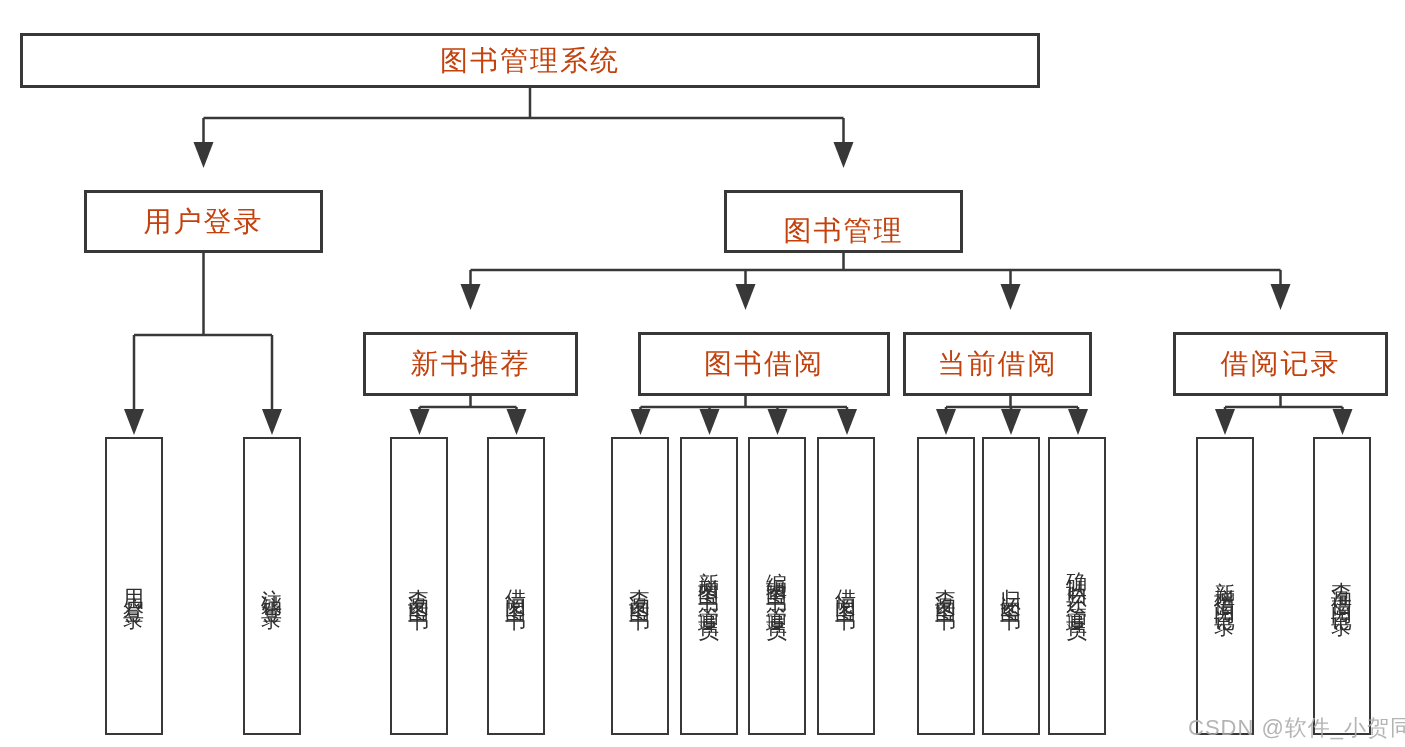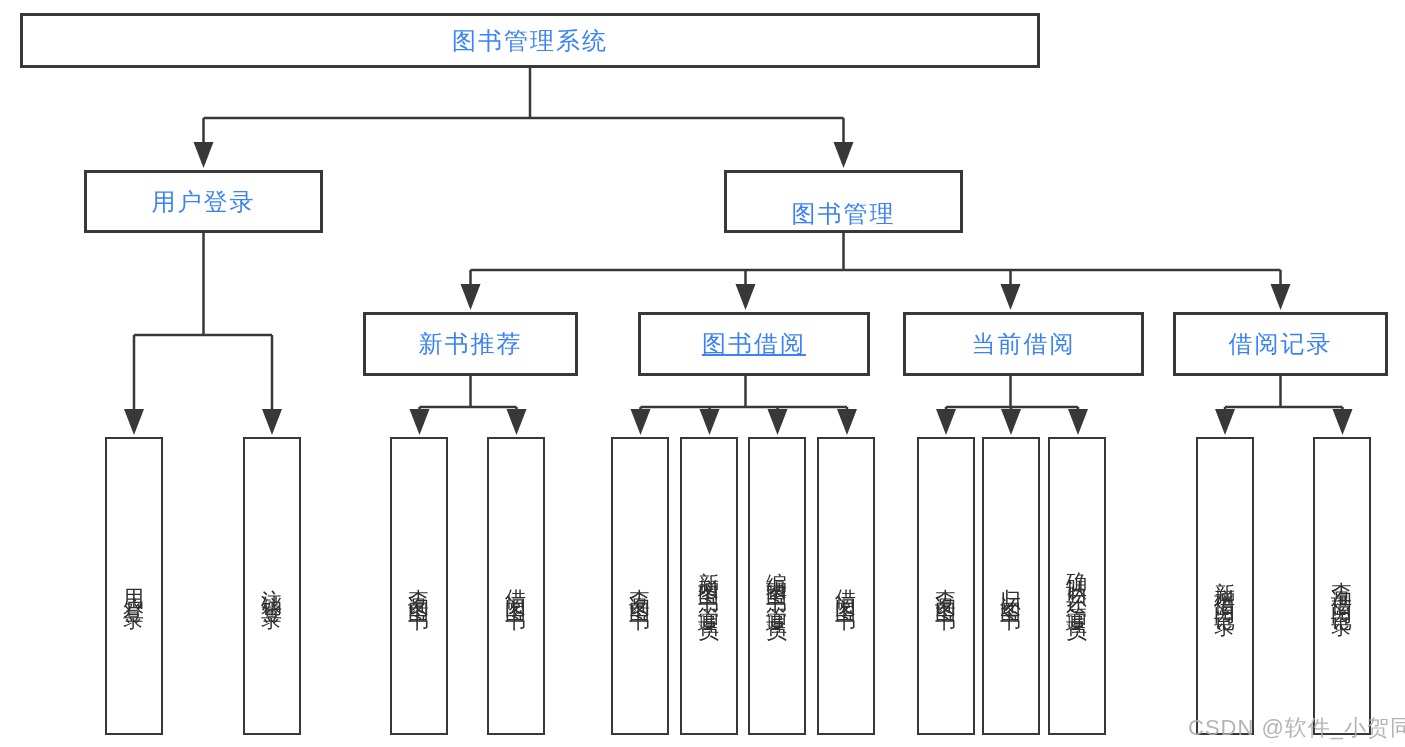--- a/index.html
+++ b/index.html
@@ -30,10 +30,11 @@
     align-items: center;
     justify-content: center;
     z-index: 2;
-    color: #3b82f6;
-    font-size: 24px;
+    color: #c2410c;
+    font-size: 28px;
     letter-spacing: 2px;
     white-space: nowrap;
+    margin-top: 20px;
   }
   .leaf {
     position: absolute;

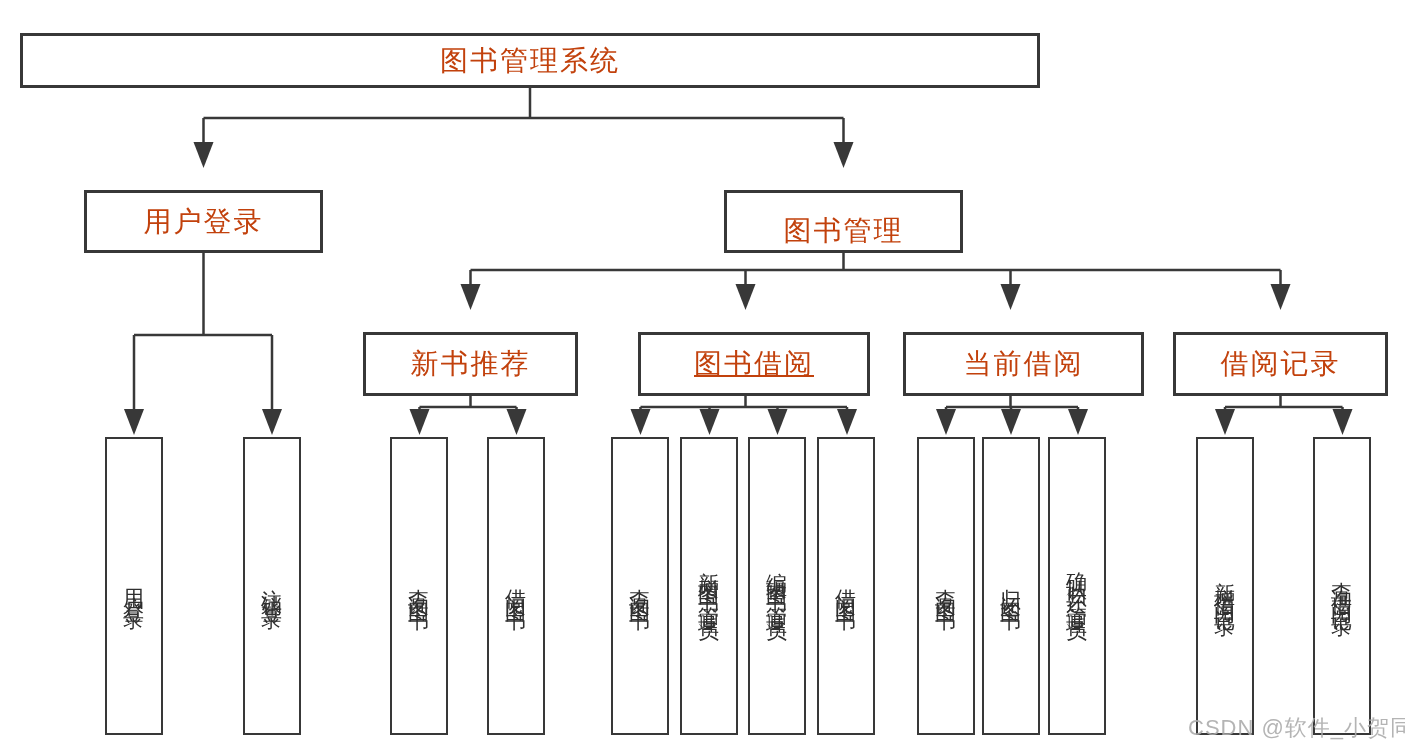--- a/index.html
+++ b/index.html
@@ -65,7 +65,7 @@
   .n-book-management { left: 724px; top: 170px; width: 239px; height: 63px; align-items: flex-end; }
   
   .n-new-book-recommend { left: 363px;  top: 312px; width: 215px; height: 64px; text-align: center; }
-  .n-book-borrow        { left: 638px;  top: 312px; width: 232px; height: 64px; text-decoration: underline; }
+  .n-book-borrow        { left: 638px;  top: 312px; width: 252px; height: 64px; }
   .n-current-borrow     { left: 903px;  top: 312px; width: 241px; height: 64px; }
   .n-borrow-records     { left: 1173px; top: 312px; width: 215px; height: 64px; }
   

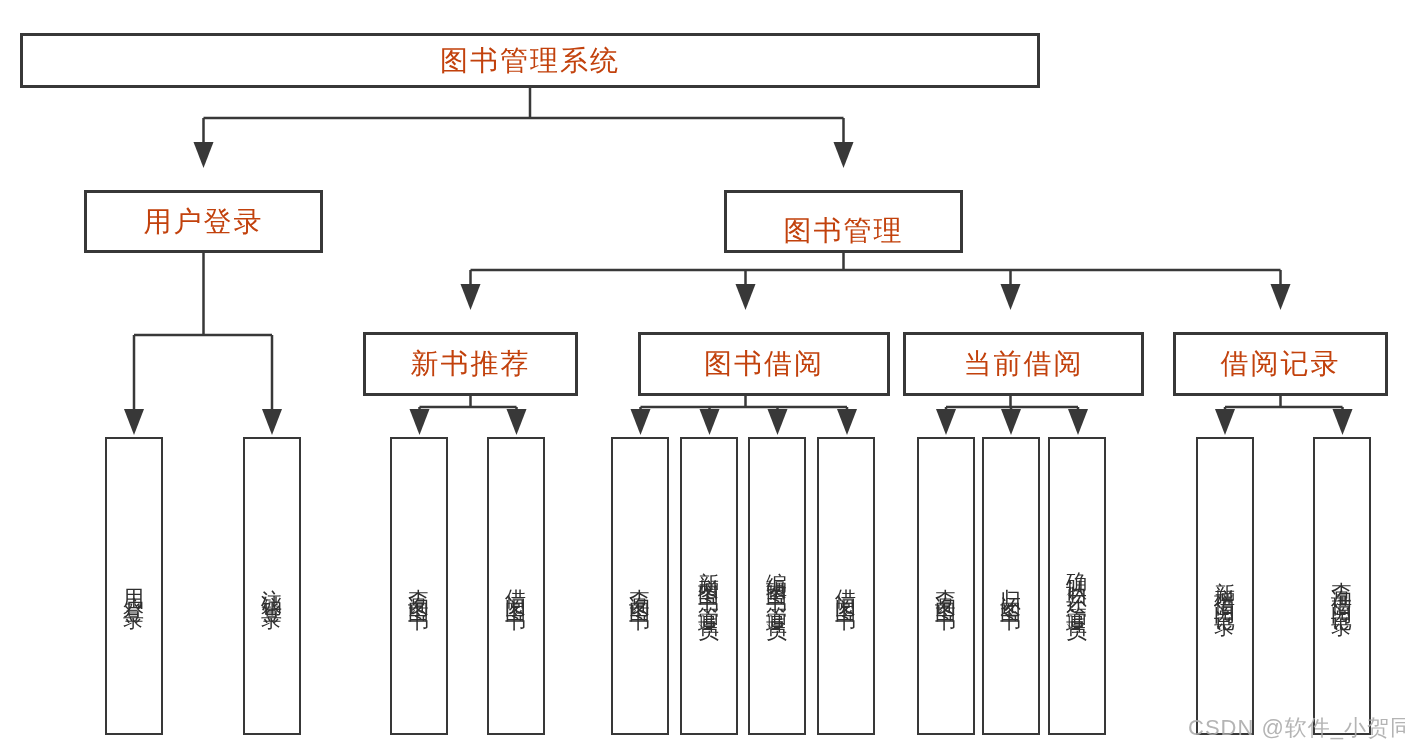--- a/index.html
+++ b/index.html
@@ -66,7 +66,7 @@
   
   .n-new-book-recommend { left: 363px;  top: 312px; width: 215px; height: 64px; text-align: center; }
   .n-book-borrow        { left: 638px;  top: 312px; width: 252px; height: 64px; }
-  .n-current-borrow     { left: 903px;  top: 312px; width: 241px; height: 64px; }
+  .n-current-borrow     { left: 903px;  top: 312px; width: 189px; height: 64px; }
   .n-borrow-records     { left: 1173px; top: 312px; width: 215px; height: 64px; }
   
   .l-1  { left: 105px; }

